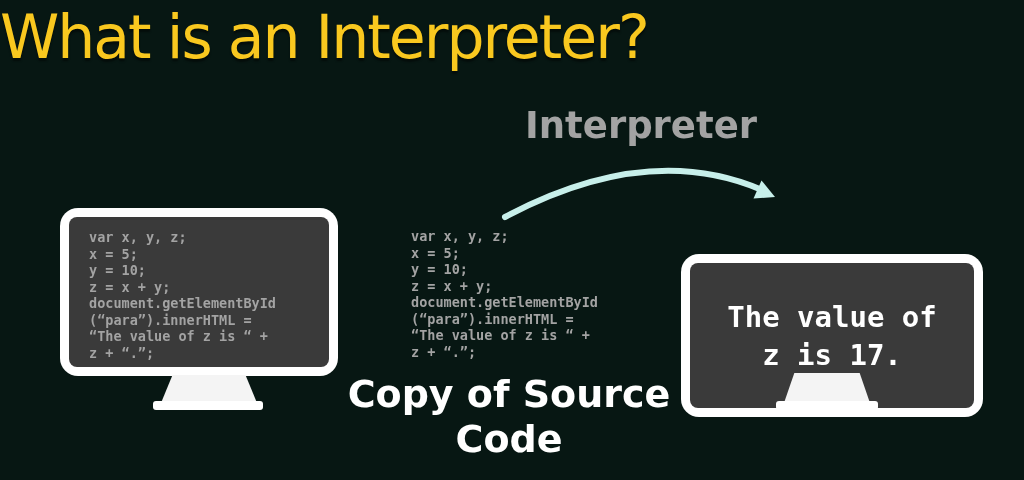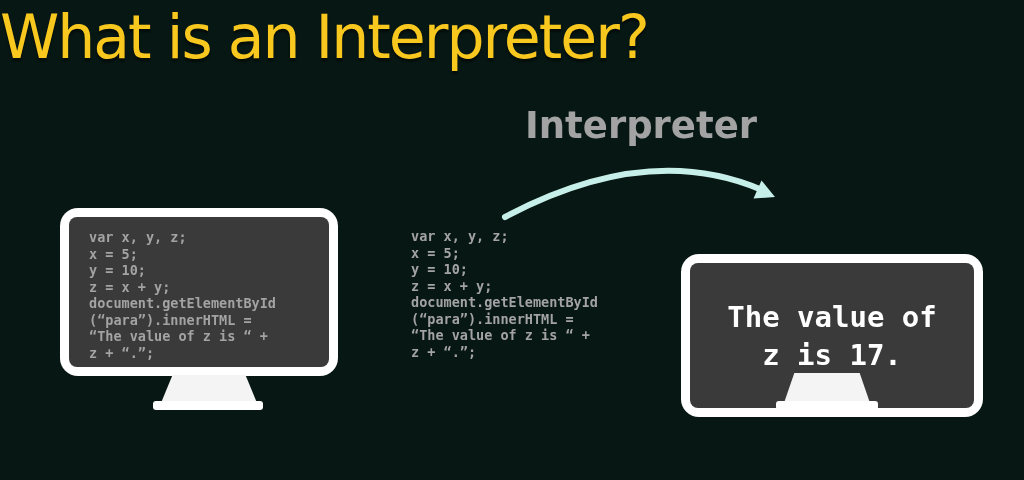--- a/index.html
+++ b/index.html
@@ -102,6 +102,7 @@
   <div class="stand-base" style="left:153px;top:401px;width:110px;height:9px;"></div>
 
   <div id="middle-code" class="code-block"><div>var x, y, z;</div><div>x = 5;</div><div>y = 10;</div><div>z = x + y;</div><div>document.getElementById</div><div>(“para”).innerHTML =</div><div>“The value of z is “ +</div><div>z + “.”;</div></div>
+  <div class="copy-label">Copy of Source Code</div>
 
   <div class="monitor" style="left:681px;top:218px;width:302px;height:163px;margin-top:36px;">
     <div class="monitor-frame">

